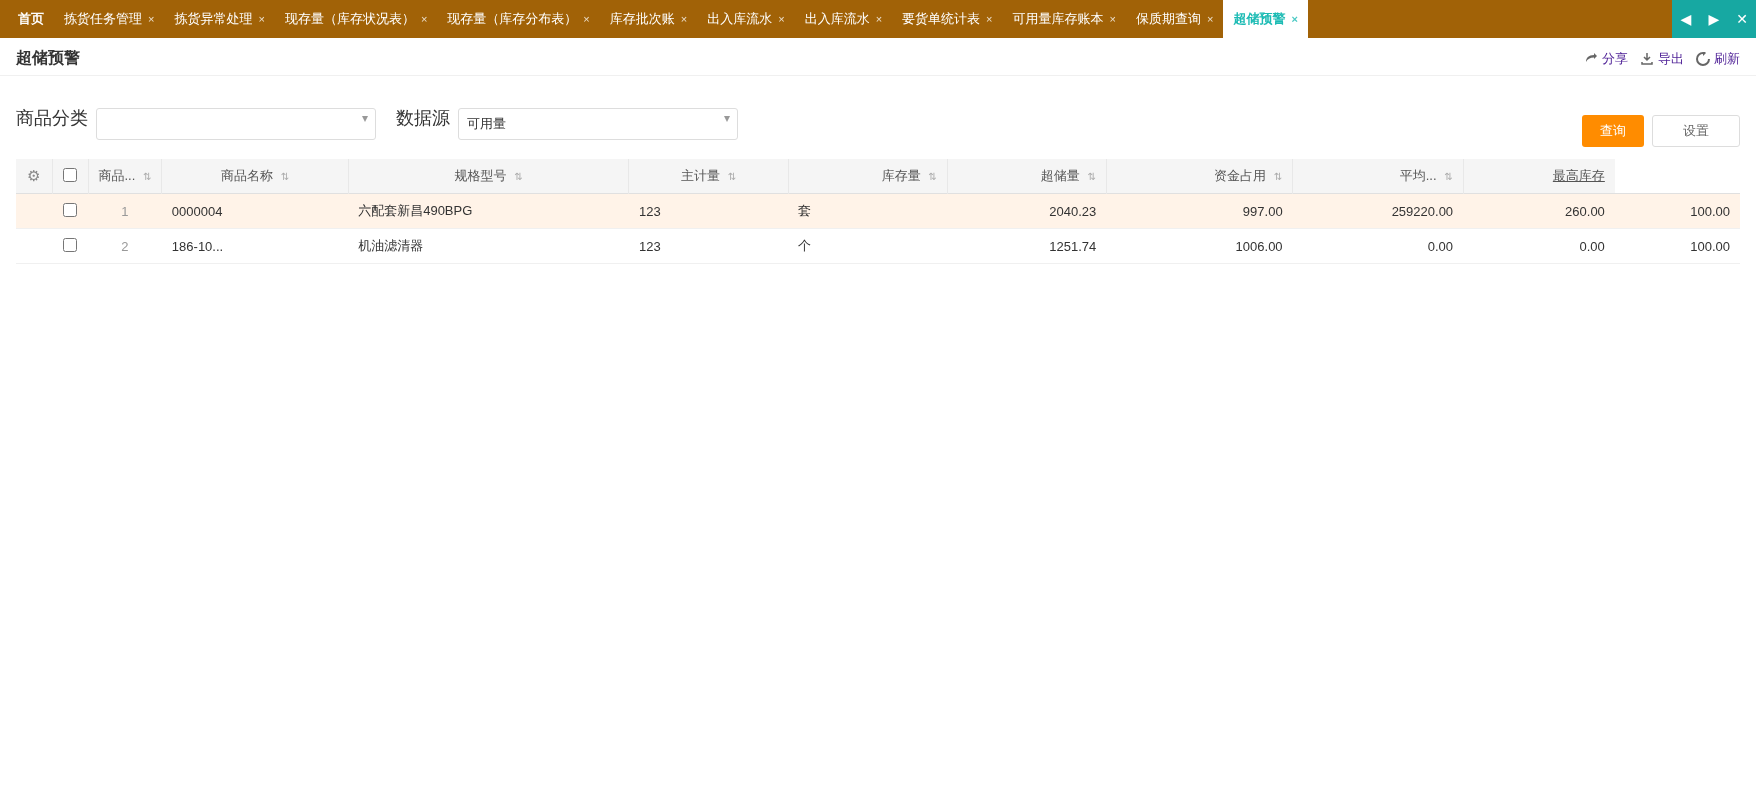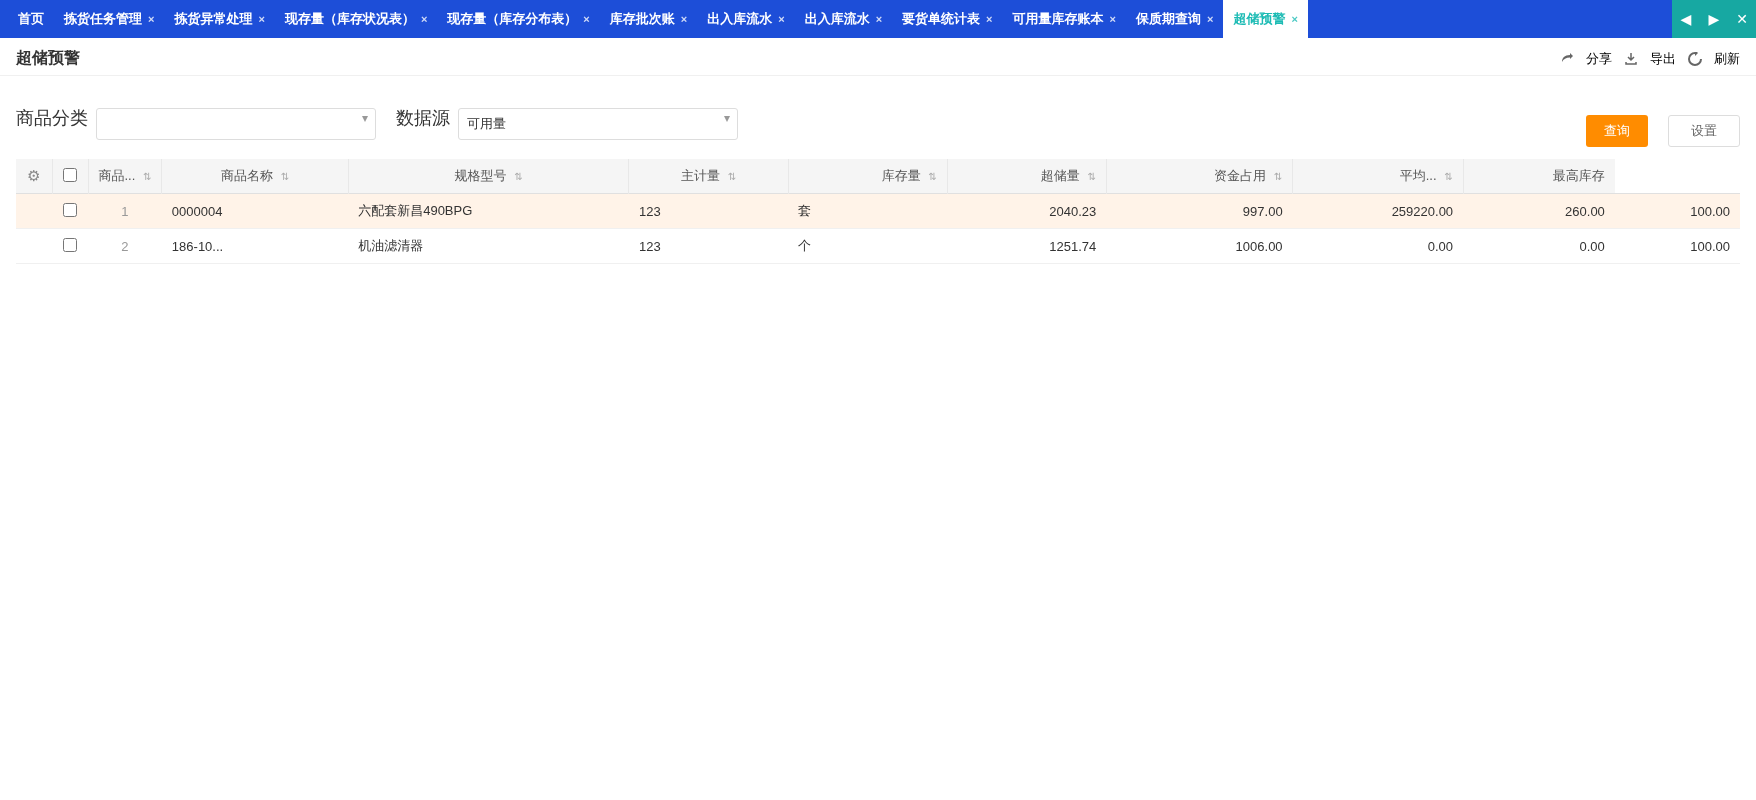--- a/index.html
+++ b/index.html
@@ -9,7 +9,7 @@
     .top-nav {
       display: flex;
       align-items: center;
-      background: #1d4ed8;
+      background: #a16207;
       height: 38px;
       padding: 0 0 0 8px;
       overflow: hidden;

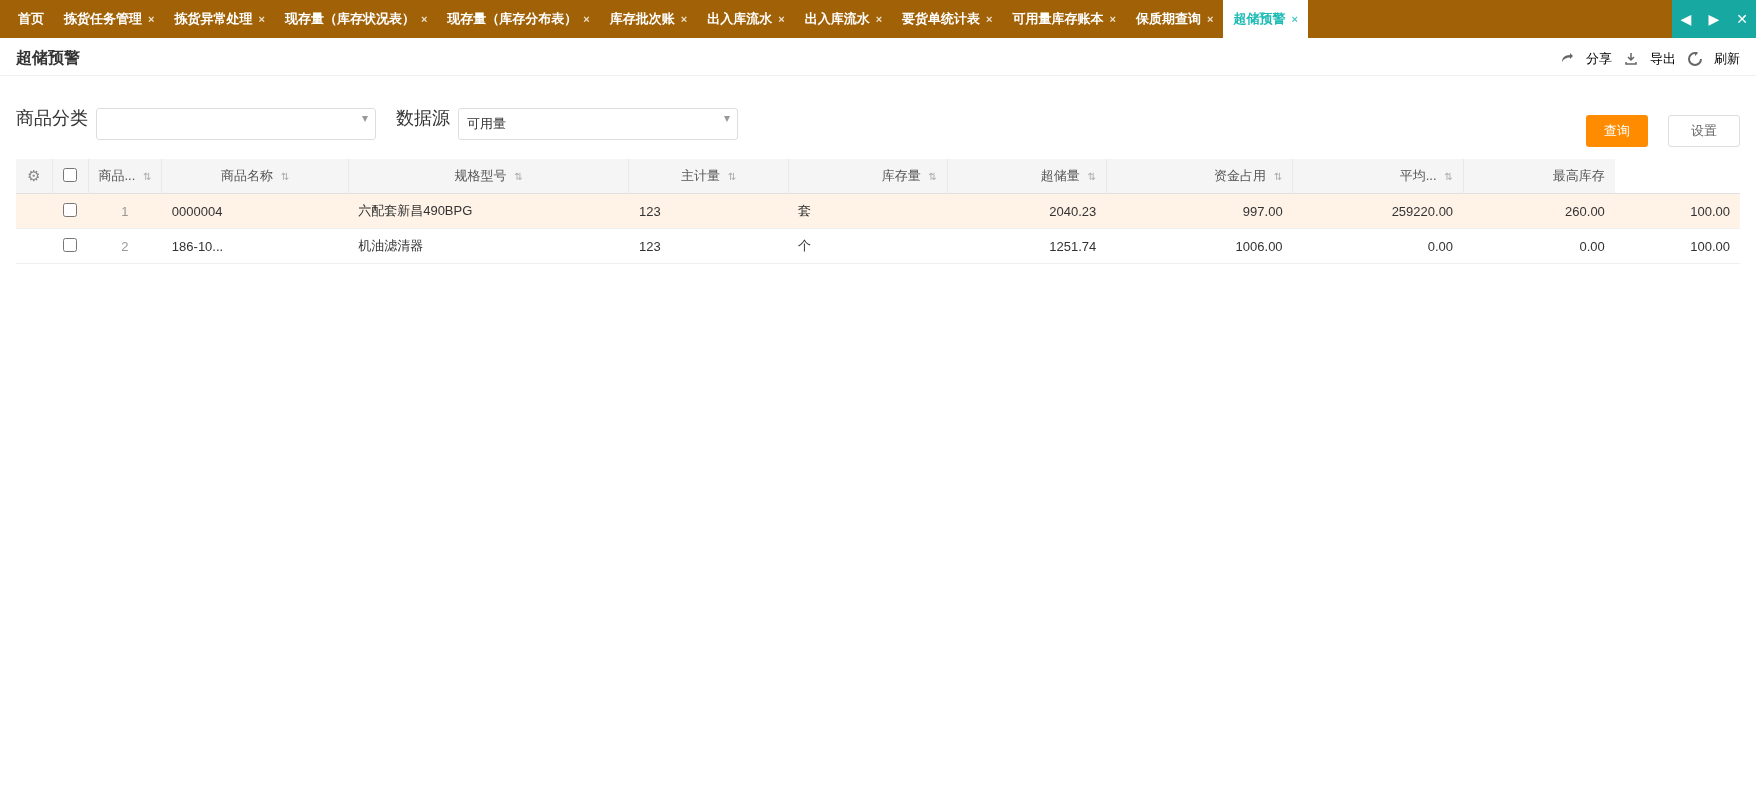--- a/index.html
+++ b/index.html
@@ -24,7 +24,6 @@
       font-size: 13px;
       cursor: pointer;
       flex-shrink: 0;
-      font-weight: bold;
     }
     .top-nav .nav-item.active { background: #fff; color: #1cbbb4; font-weight: bold; }
     .top-nav .nav-item .close-x {

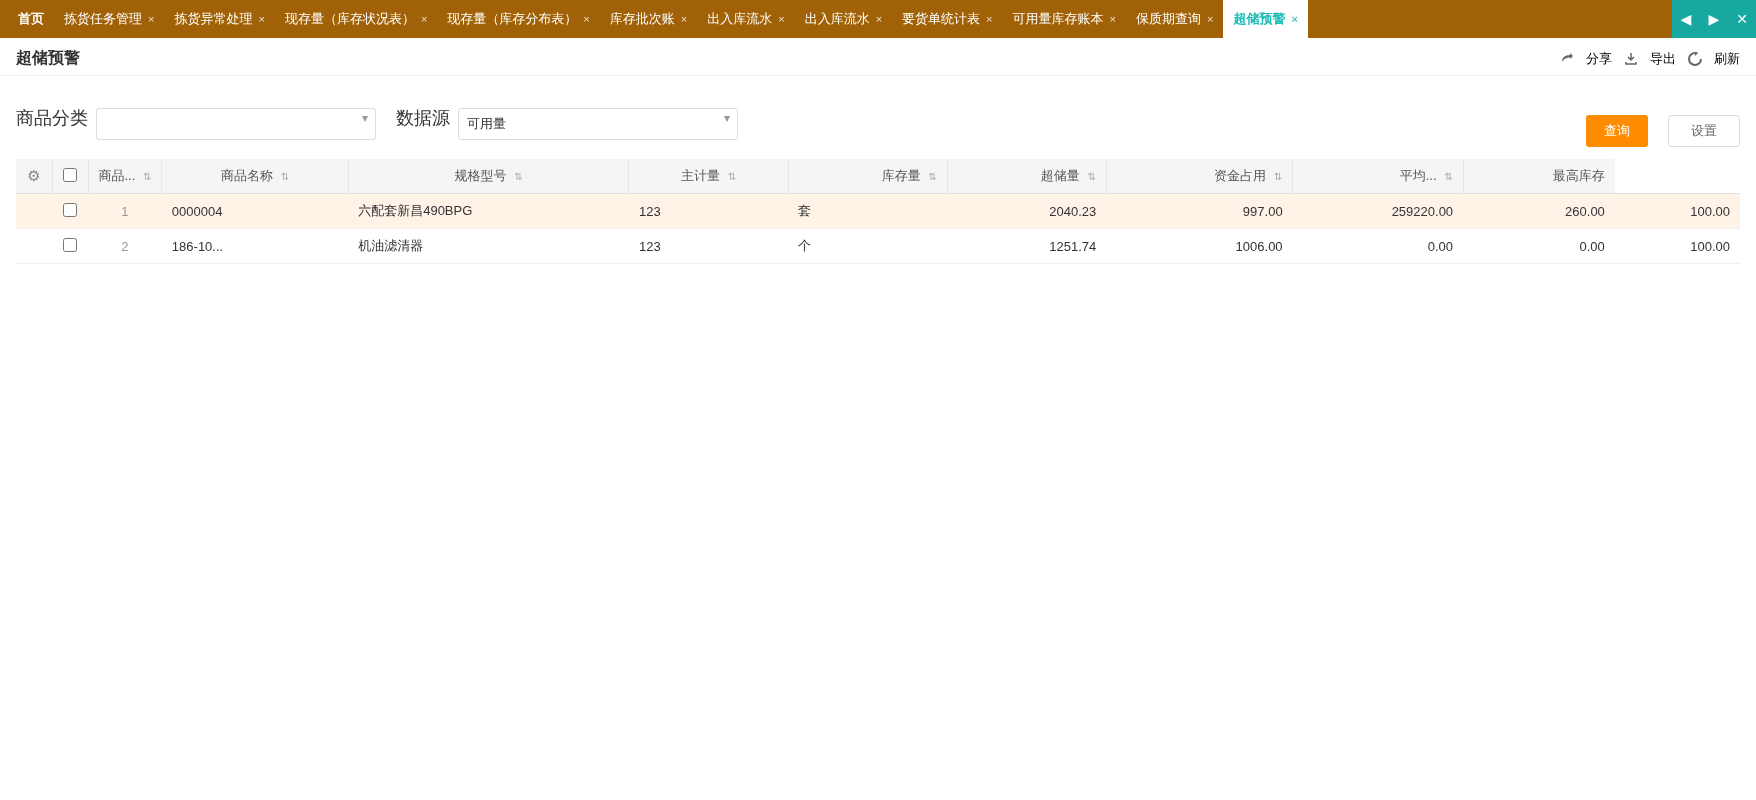--- a/index.html
+++ b/index.html
@@ -72,8 +72,8 @@
     .header-action-btn {
       display: flex;
       align-items: center;
-      gap: 12px;
-      color: #000000;
+      gap: 4px;
+      color: #4c1d95;
       cursor: pointer;
       font-size: 13px;
       background: none;

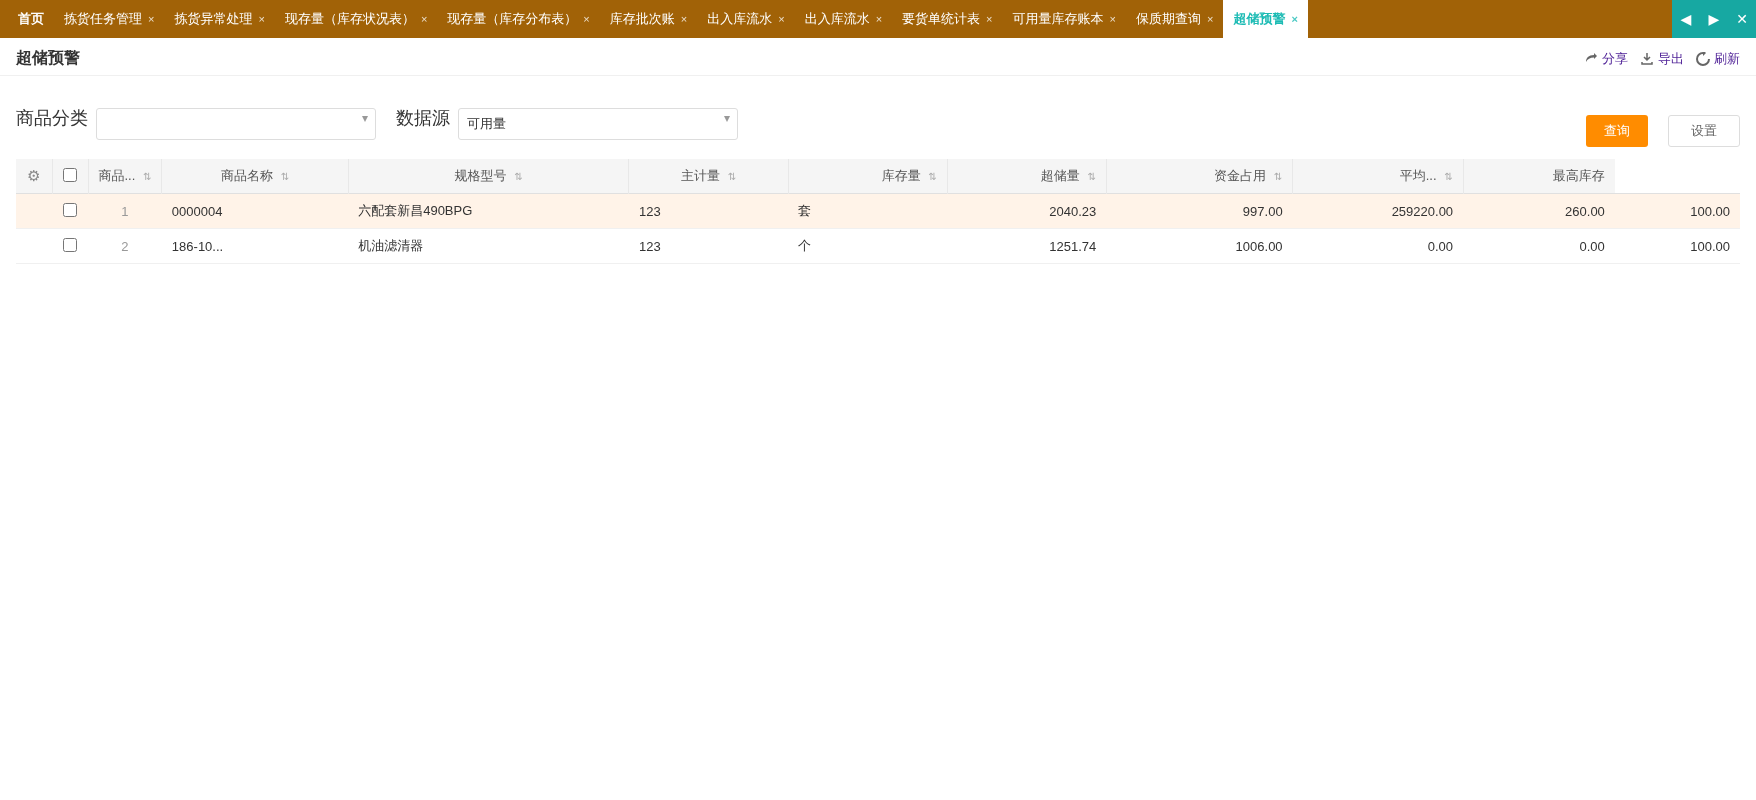--- a/index.html
+++ b/index.html
@@ -127,7 +127,7 @@
     .filter-actions {
       margin-left: auto;
       display: flex;
-      gap: 20px;
+      gap: 8px;
       margin-top: 27px;
     }
     .btn-query {

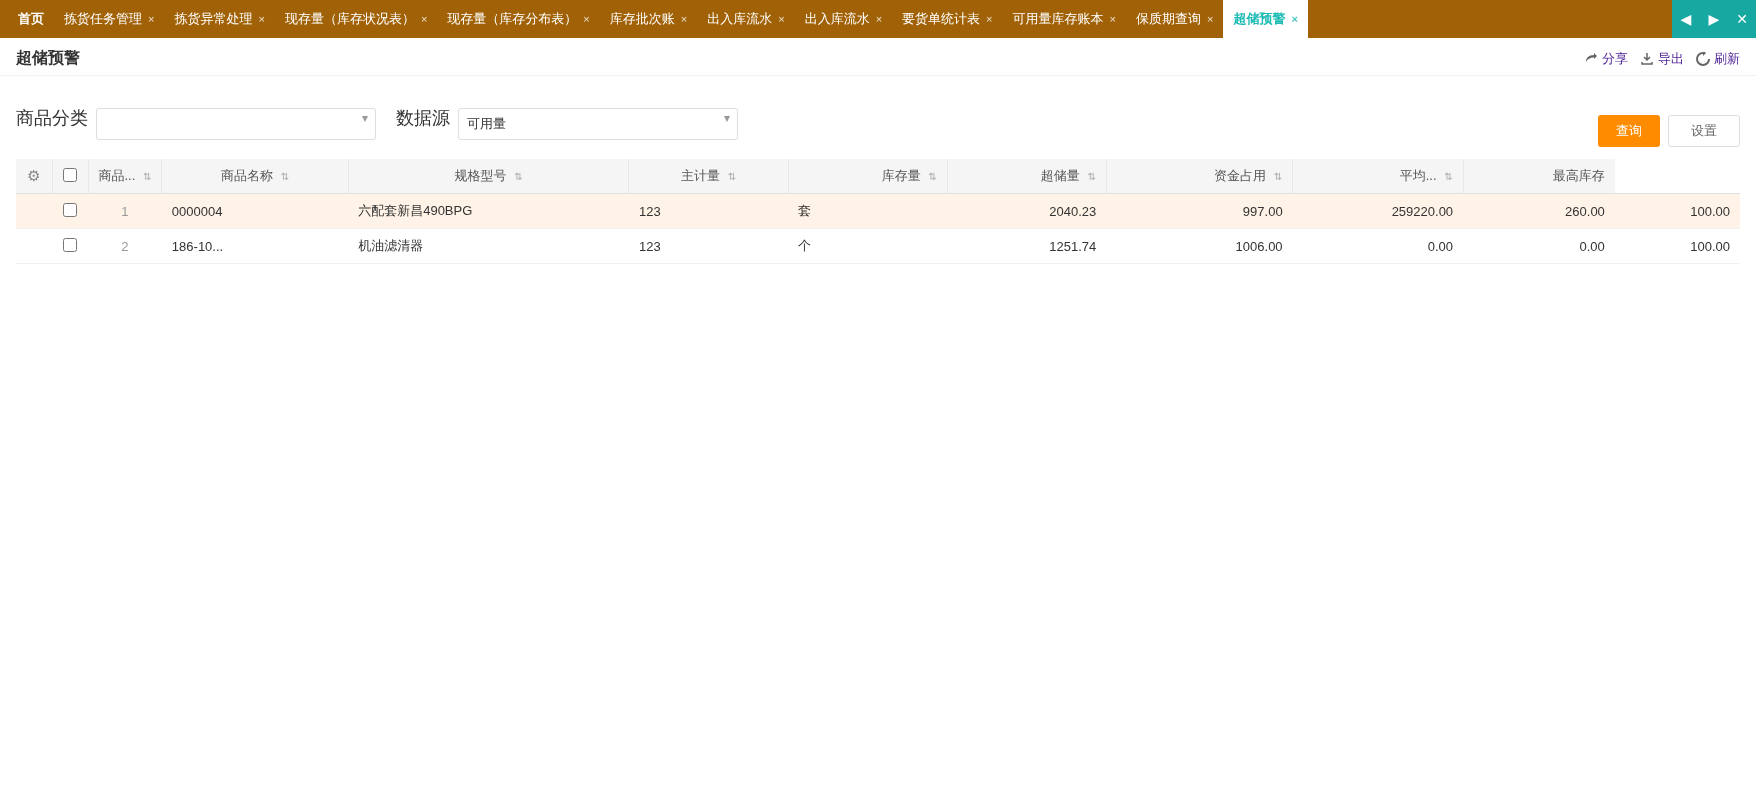--- a/index.html
+++ b/index.html
@@ -144,7 +144,7 @@
       color: #666;
       border: 1px solid #ddd;
       border-radius: 3px;
-      padding: 6px 22px;
+      padding: 6px 30px;
       cursor: pointer;
       font-size: 13px;
     }

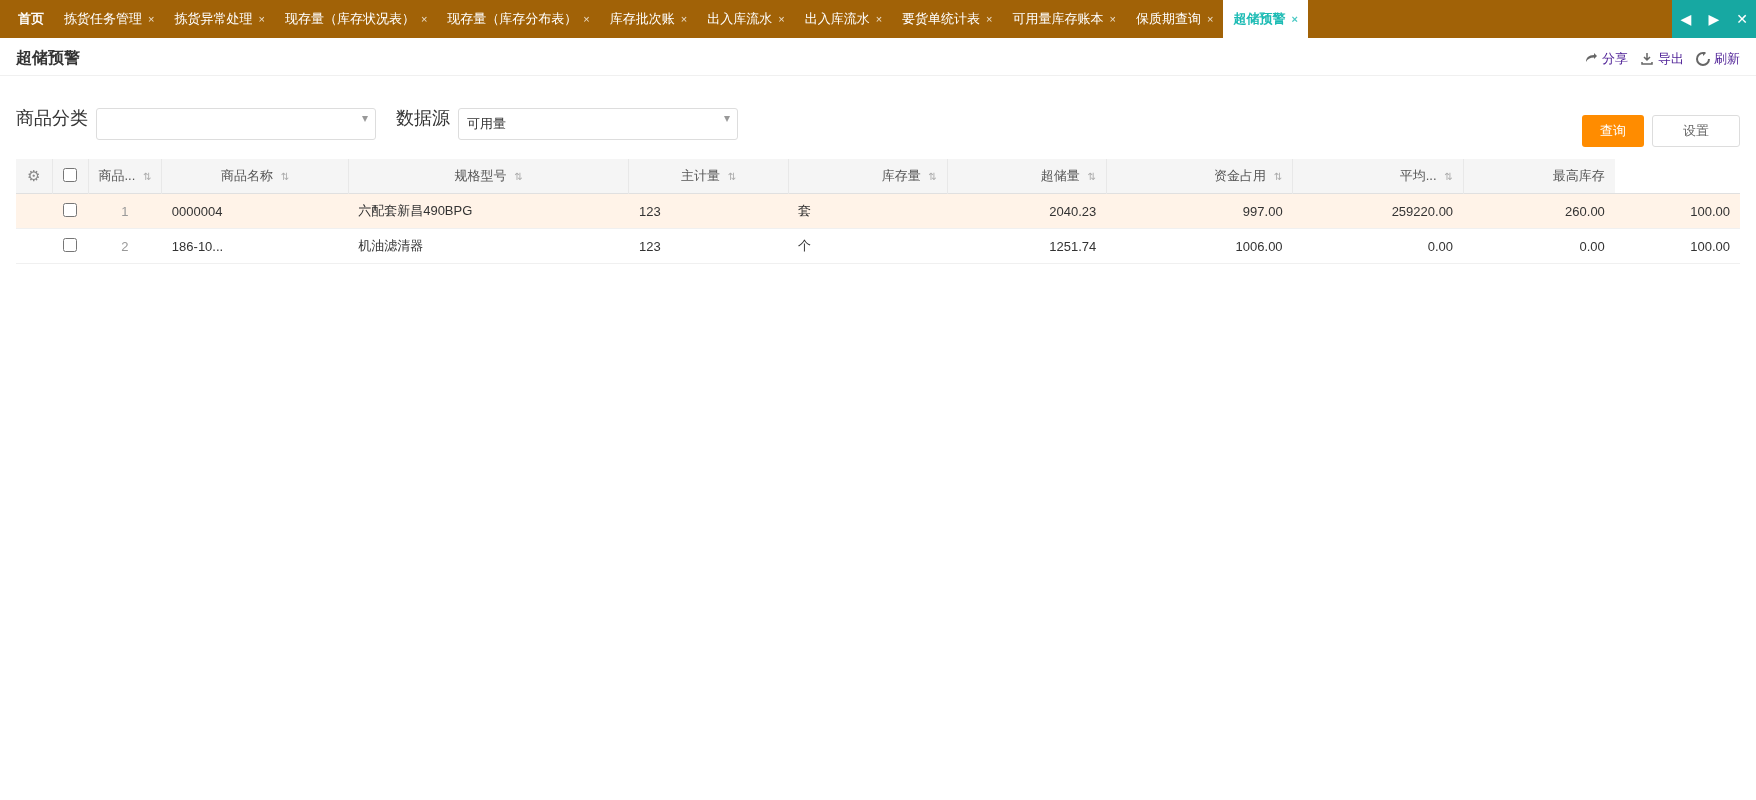--- a/index.html
+++ b/index.html
@@ -170,7 +170,7 @@
       border-right: 1px solid #e8e8e8;
       white-space: nowrap;
     }
-    thead th:last-child { border-right: none; }
+    thead th:last-child { border-right: none; text-decoration: underline; }
     thead th .sort-icon {
       display: inline-block;
       margin-left: 4px;

